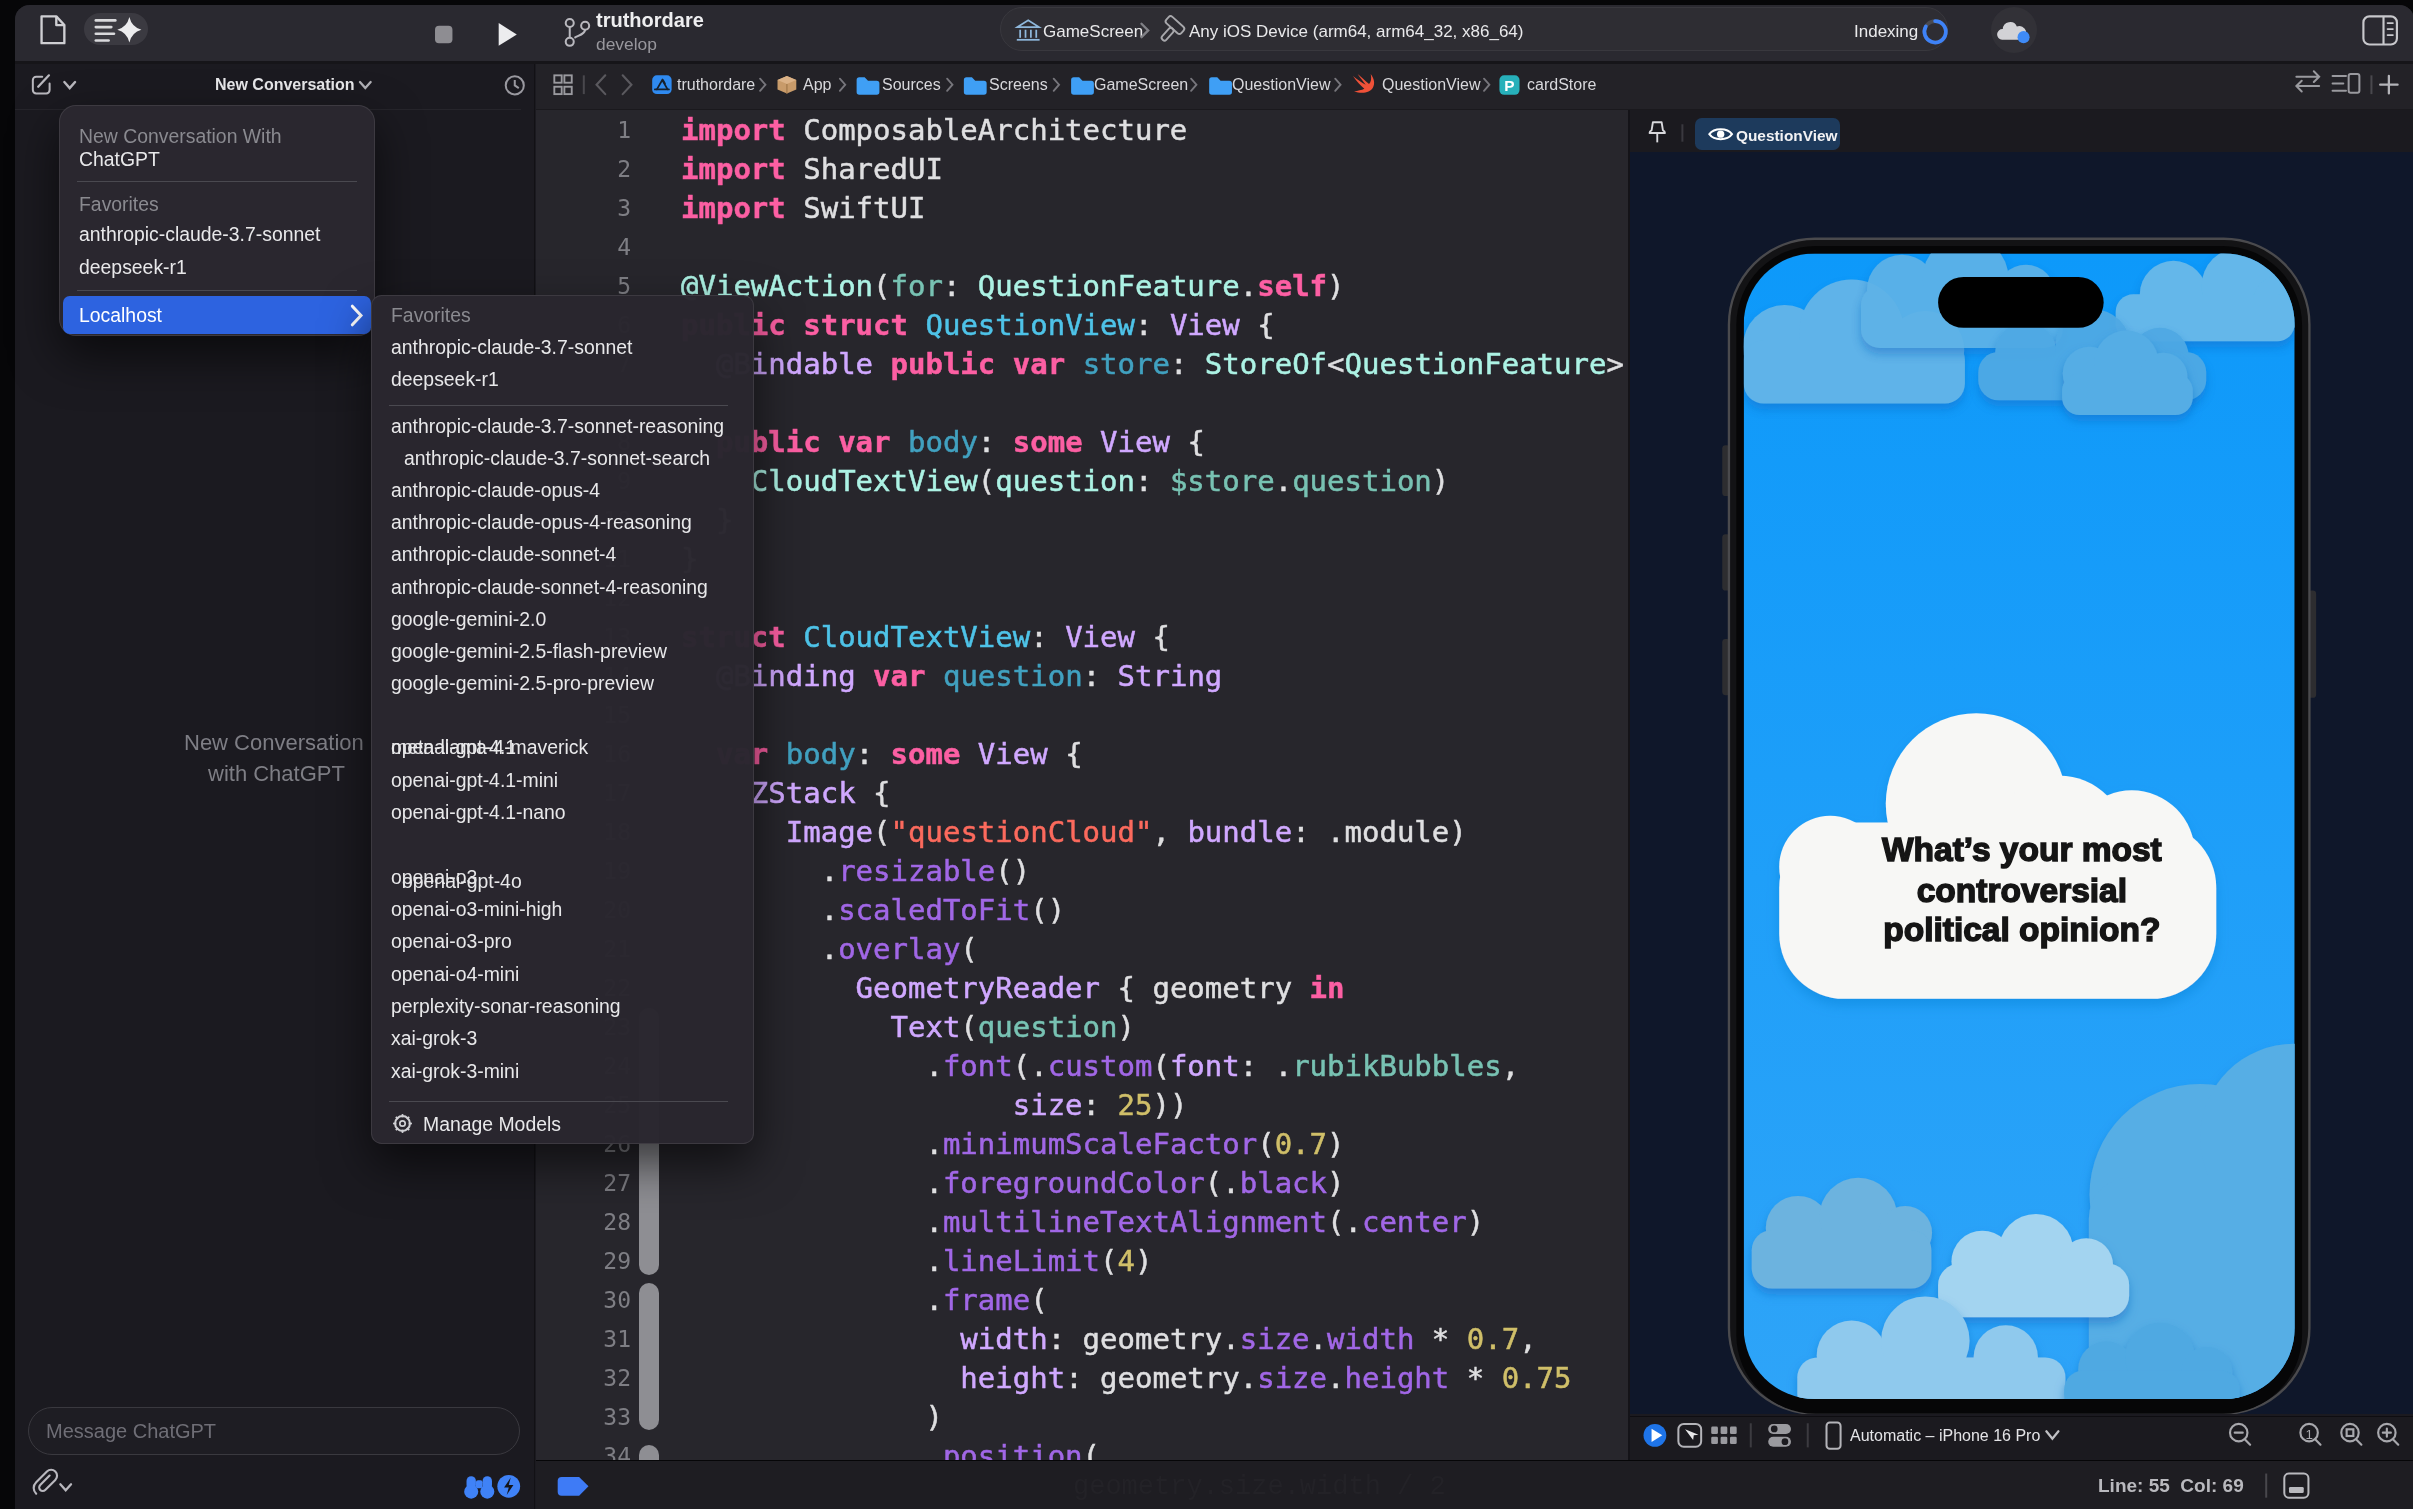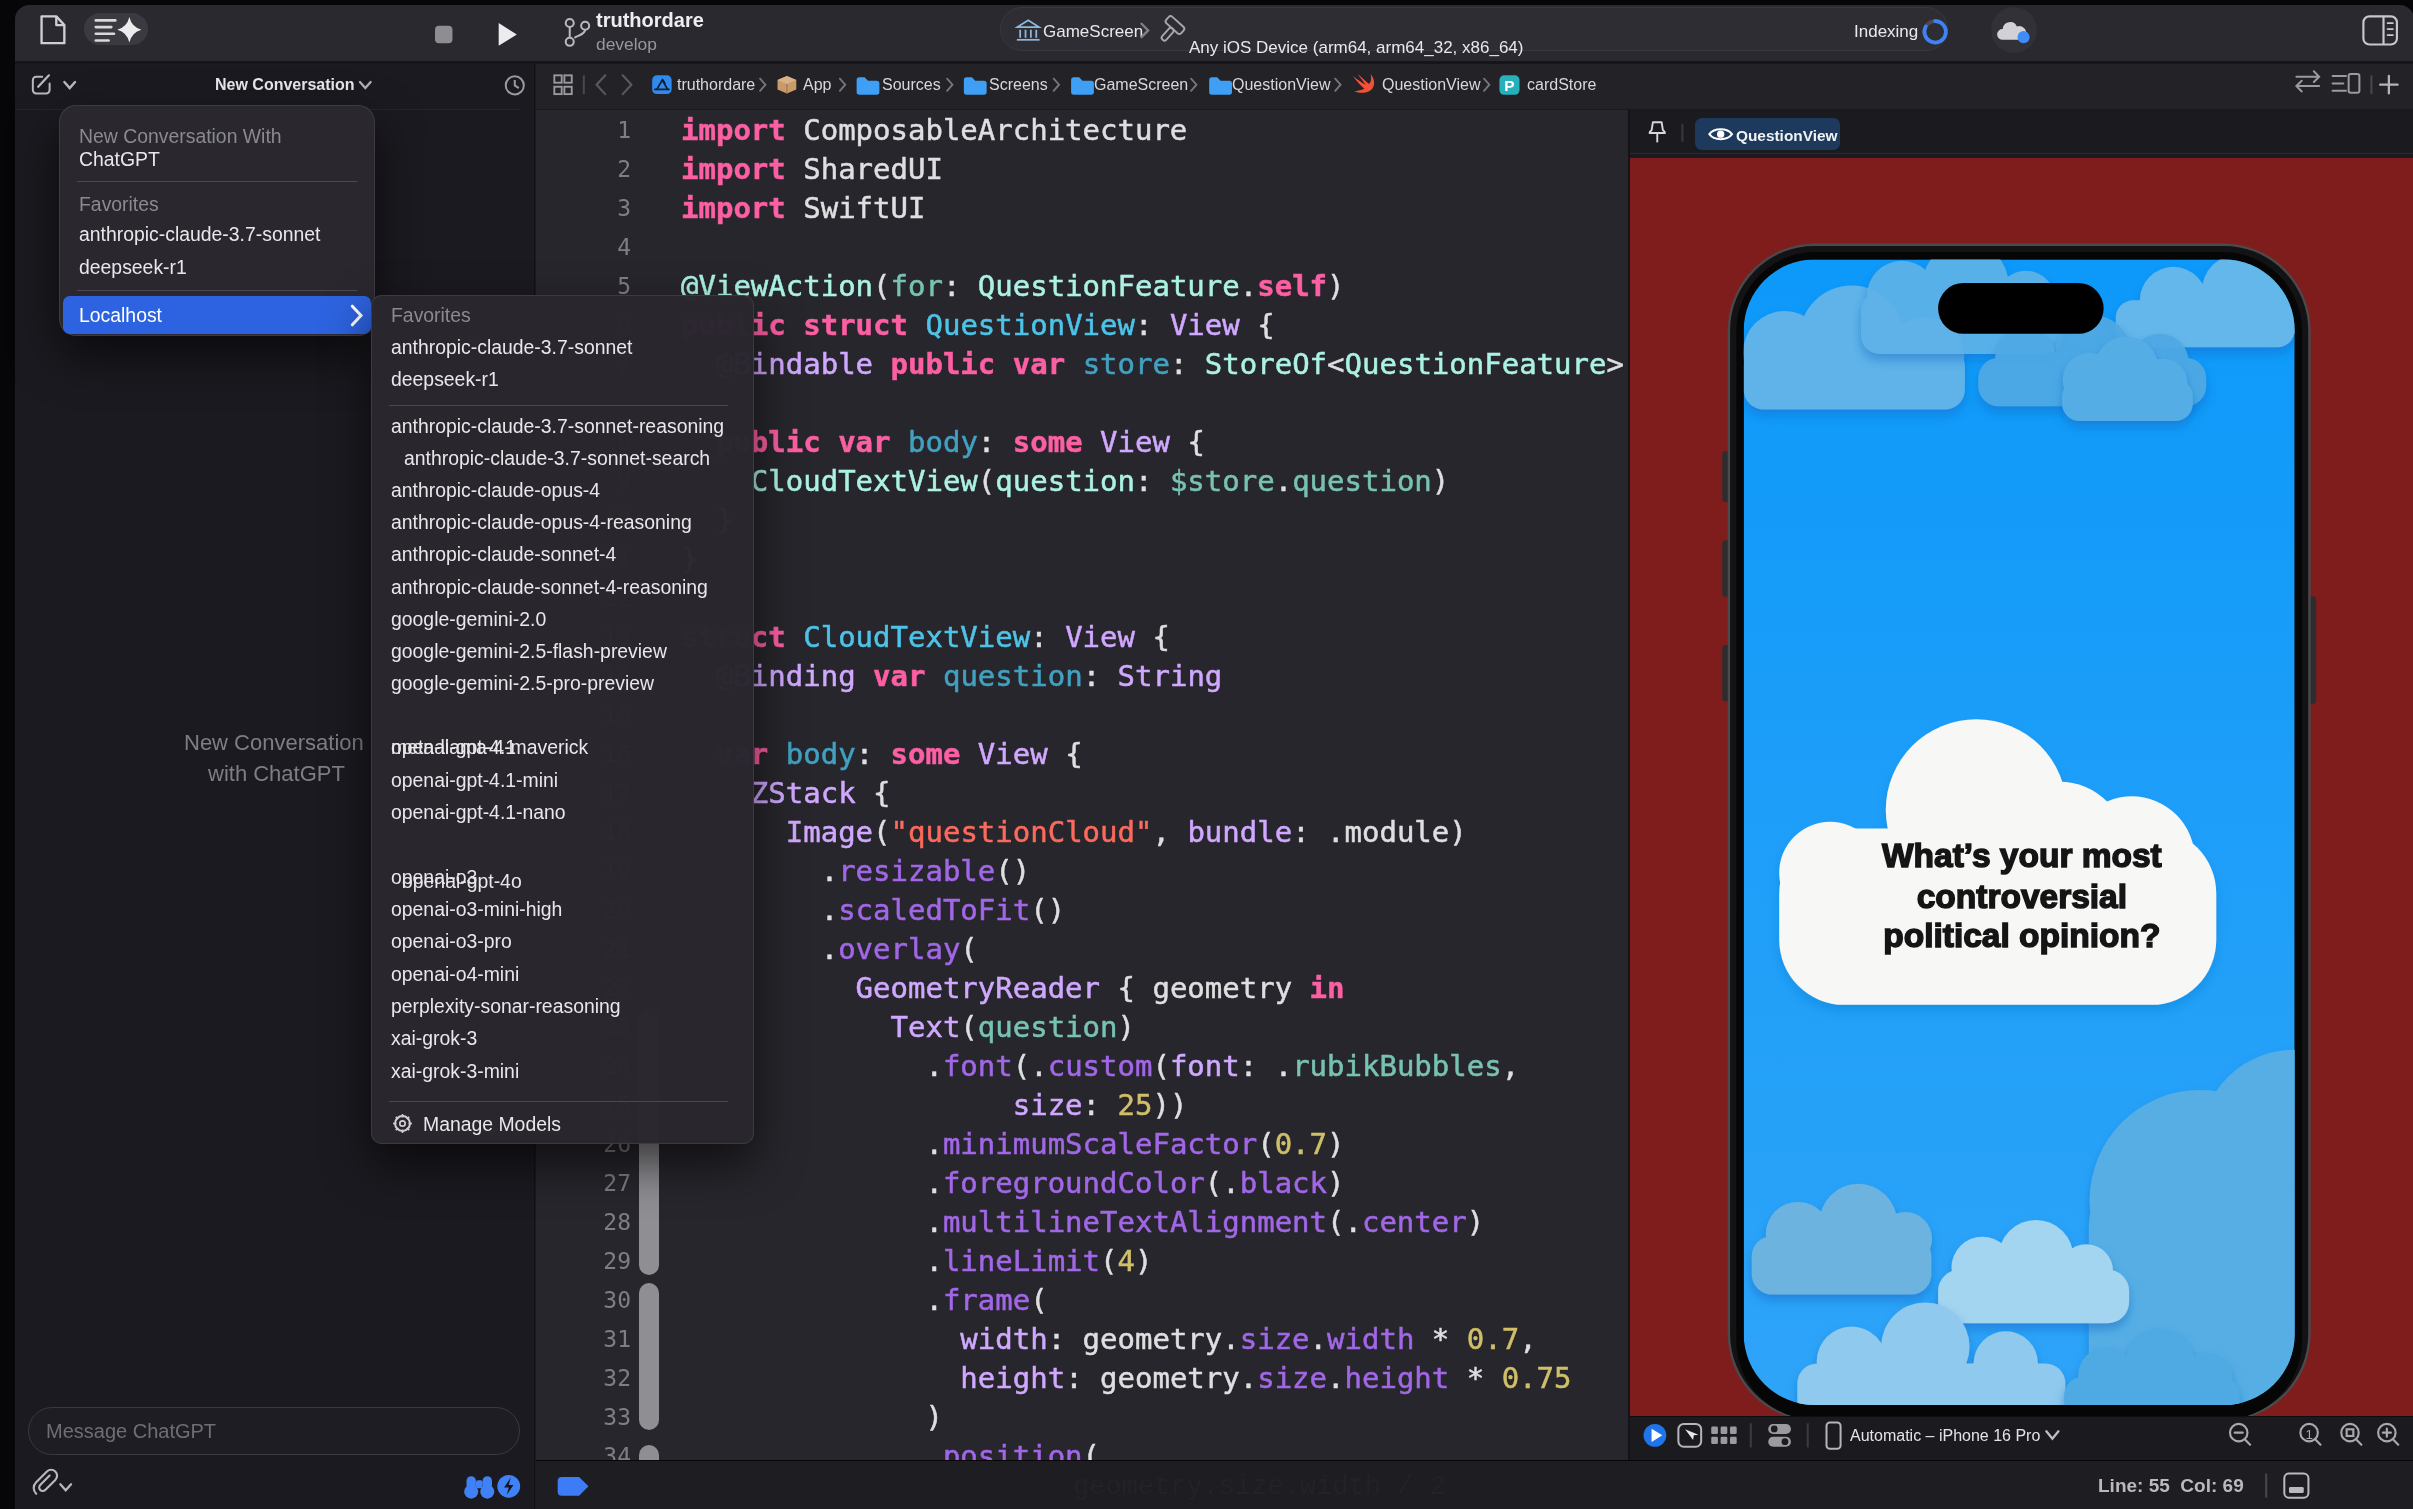--- a/index.html
+++ b/index.html
@@ -295,7 +295,7 @@
 <div class="t" style="left:596px;top:34px;font-size:17.4px;color:#98979d;">develop</div>
 <div class="abs" style="left:1000px;top:7.4px;width:948px;height:44px;border-radius:22px;background:#2e2d33;border:1.3px solid #39383e;"></div>
 <div class="t" style="left:1043px;top:21.5px;font-size:17px;color:#e9e9eb;">GameScreen</div>
-<div class="t" style="left:1189px;top:21.5px;font-size:17px;color:#e9e9eb;margin-top:16px;">Any iOS Device (arm64, arm64_32, x86_64)</div>
+<div class="t" style="left:1189px;top:21.5px;font-size:17px;color:#e9e9eb;">Any iOS Device (arm64, arm64_32, x86_64)</div>
 <div class="t" style="left:1854px;top:21.5px;font-size:17px;color:#e9e9eb;">Indexing</div>
 <div class="abs" style="left:1991px;top:6.7px;width:46px;height:46px;border-radius:23px;background:#323137;"></div>
 <svg width="2413" height="1510" viewBox="0 0 3600 2252" style="left:0;top:0;pointer-events:none;">

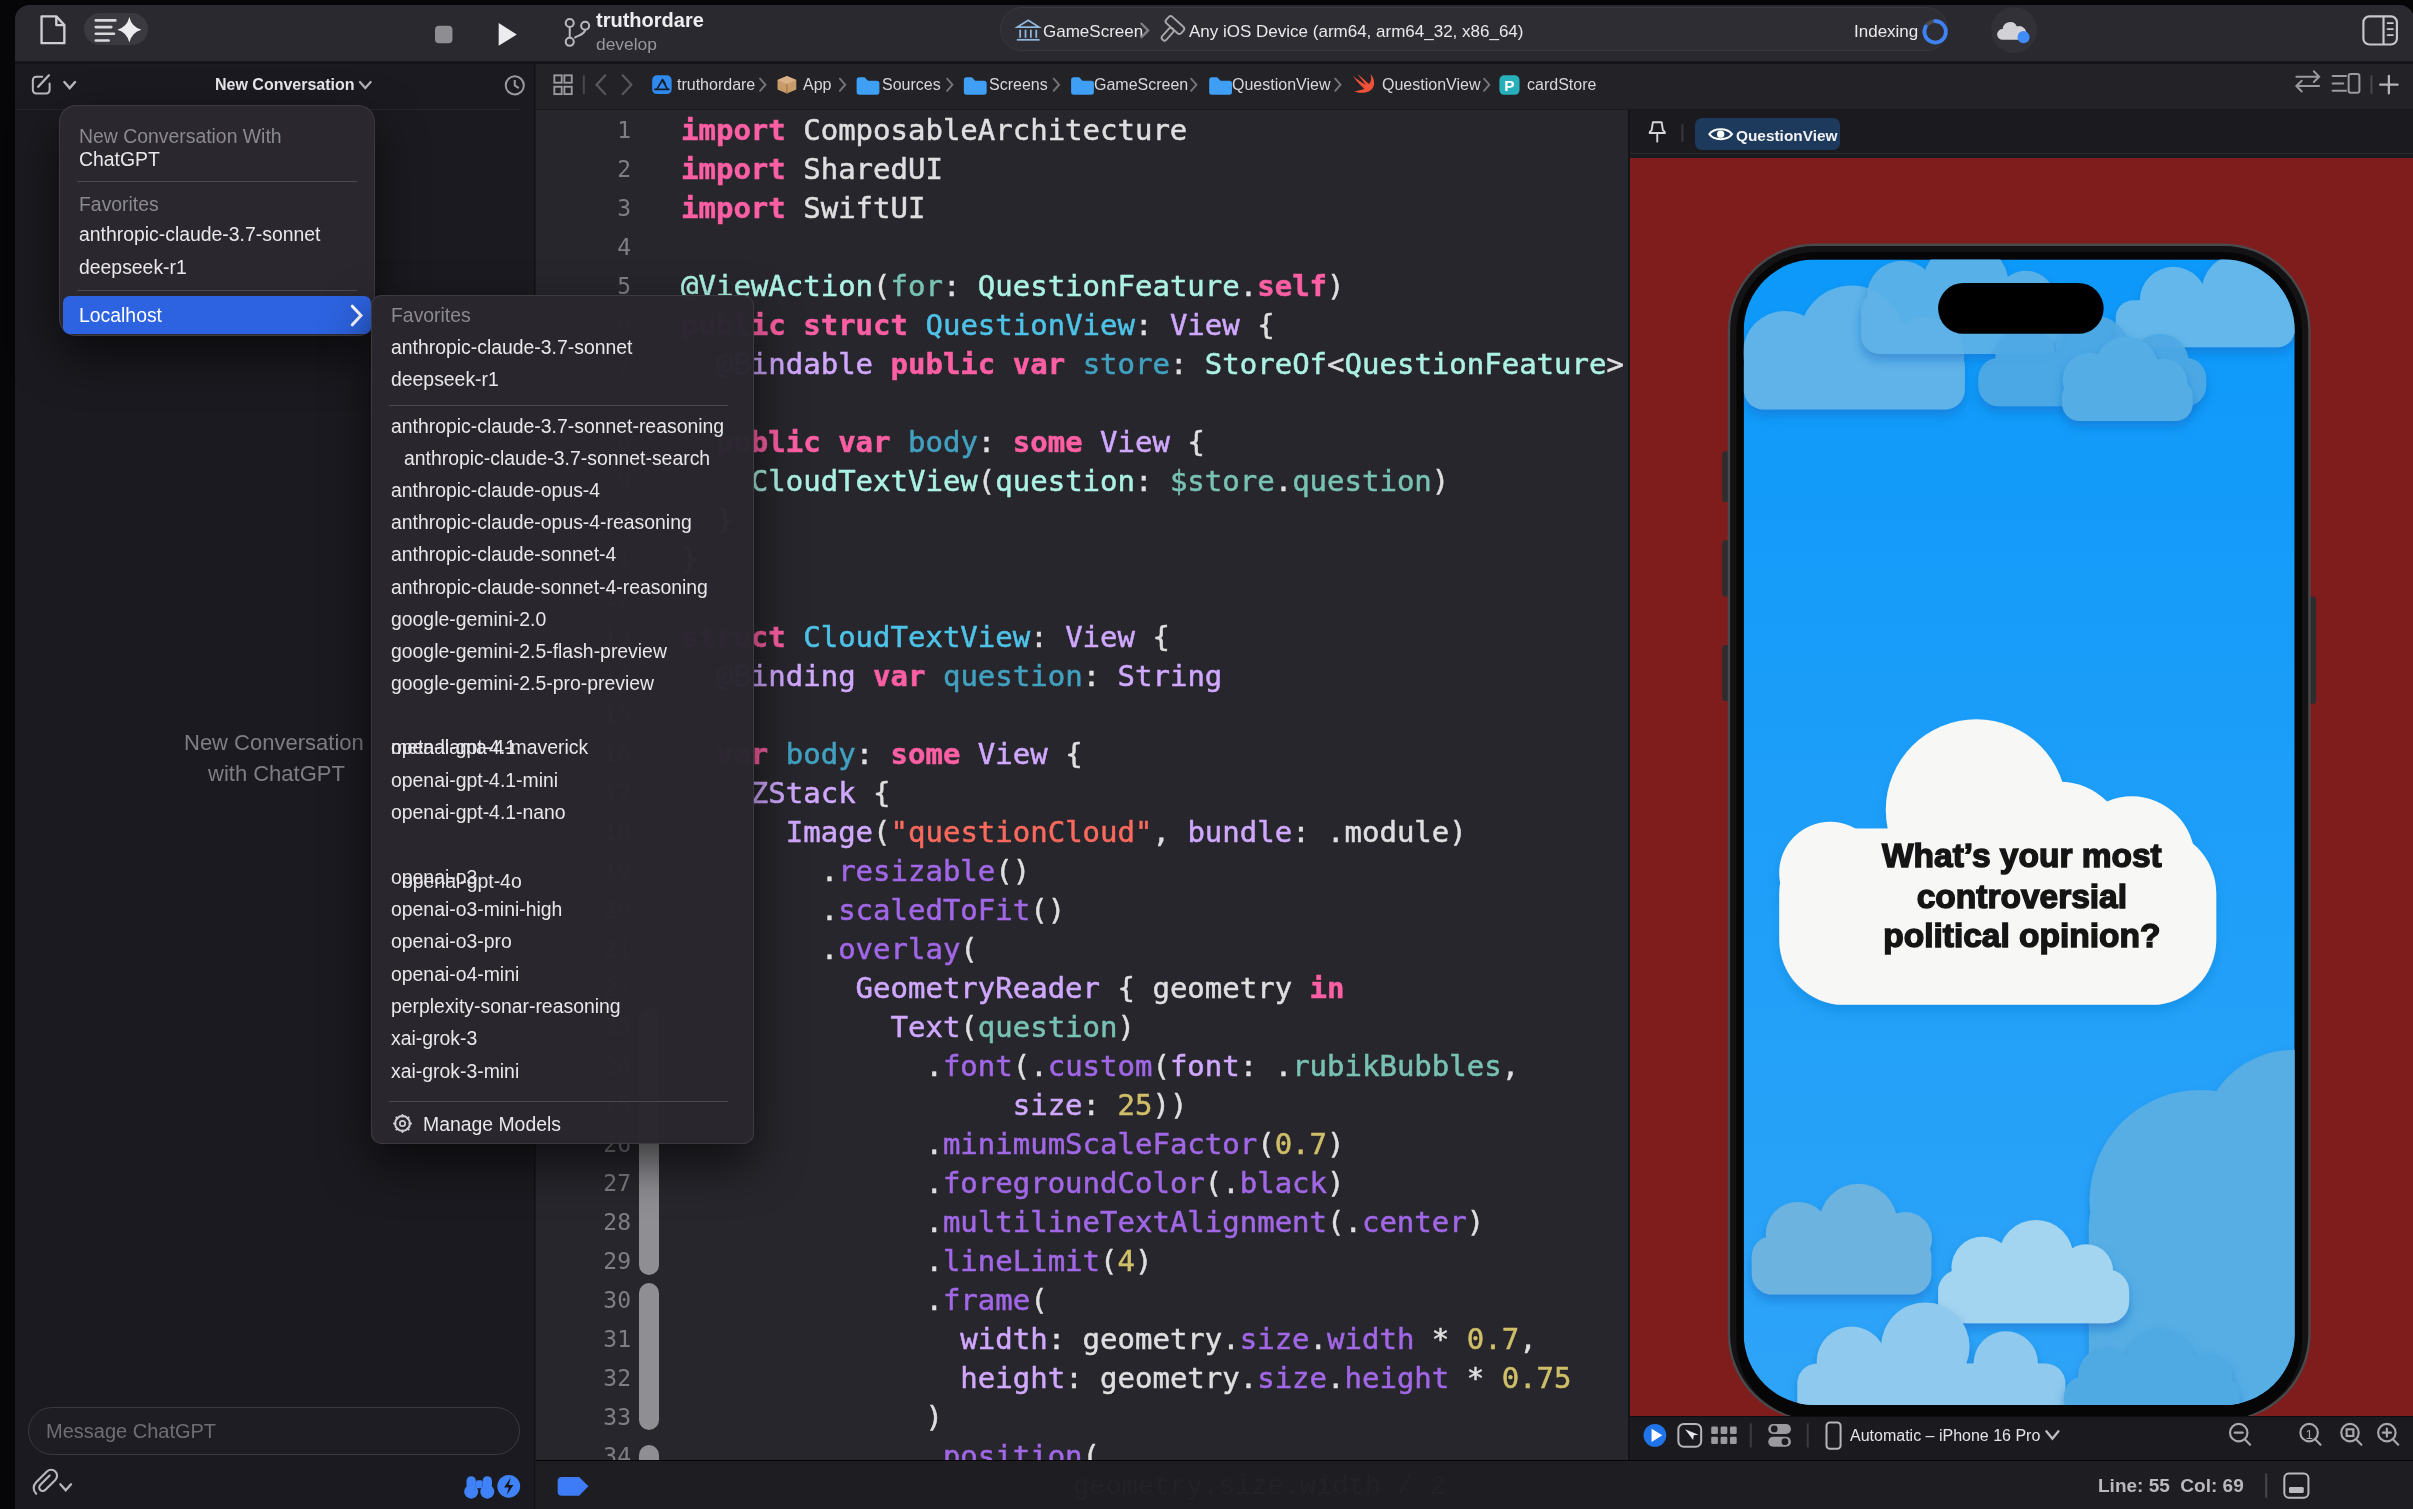--- a/index.html
+++ b/index.html
@@ -37,7 +37,7 @@
 #editdiv   { position:absolute; left:1628px; top:110px; width:2px;   height:1350px; background:#141318; }
 #prevstrip { position:absolute; left:1630px; top:110px; width:784px; height:43px; background:#1b1a1f; }
 #prevstripdiv { position:absolute; left:1630px; top:153px; width:784px; height:1.3px; background:#2b2a2f; }
-#canvas    { position:absolute; left:1630px; top:158px; width:784px; height:1262px; background:#7f1d1d; overflow:hidden; }
+#canvas    { position:absolute; left:1630px; top:152px; width:784px; height:1262px; background:#0f172a; overflow:hidden; }
 #prevbar   { position:absolute; left:1630px; top:1416px; width:784px; height:44px; background:#1b1a1f; border-top:1.3px solid #0e0d11; }
 #statusbar { position:absolute; left:536px; top:1460px; width:1878px; height:50px;  background:#1e1d22; border-top:1.3px solid #060608; }
 </style>

